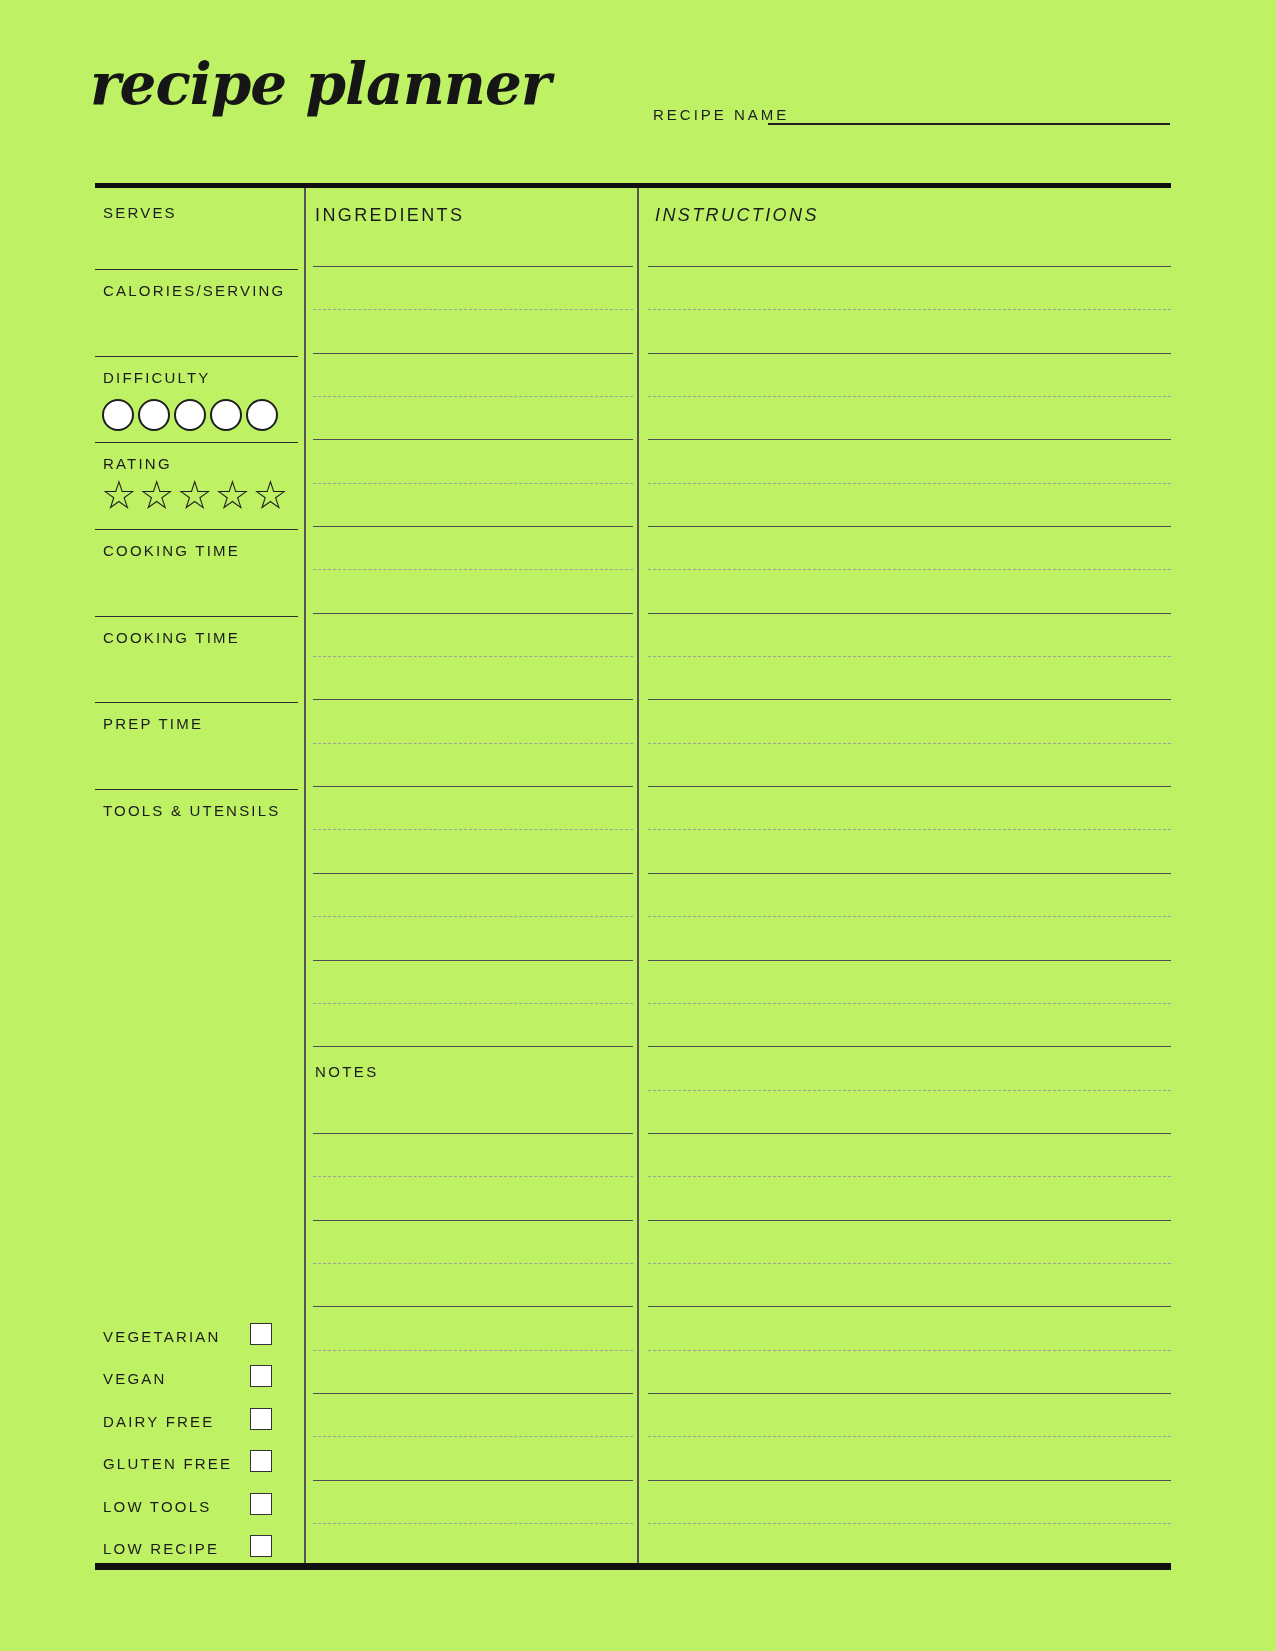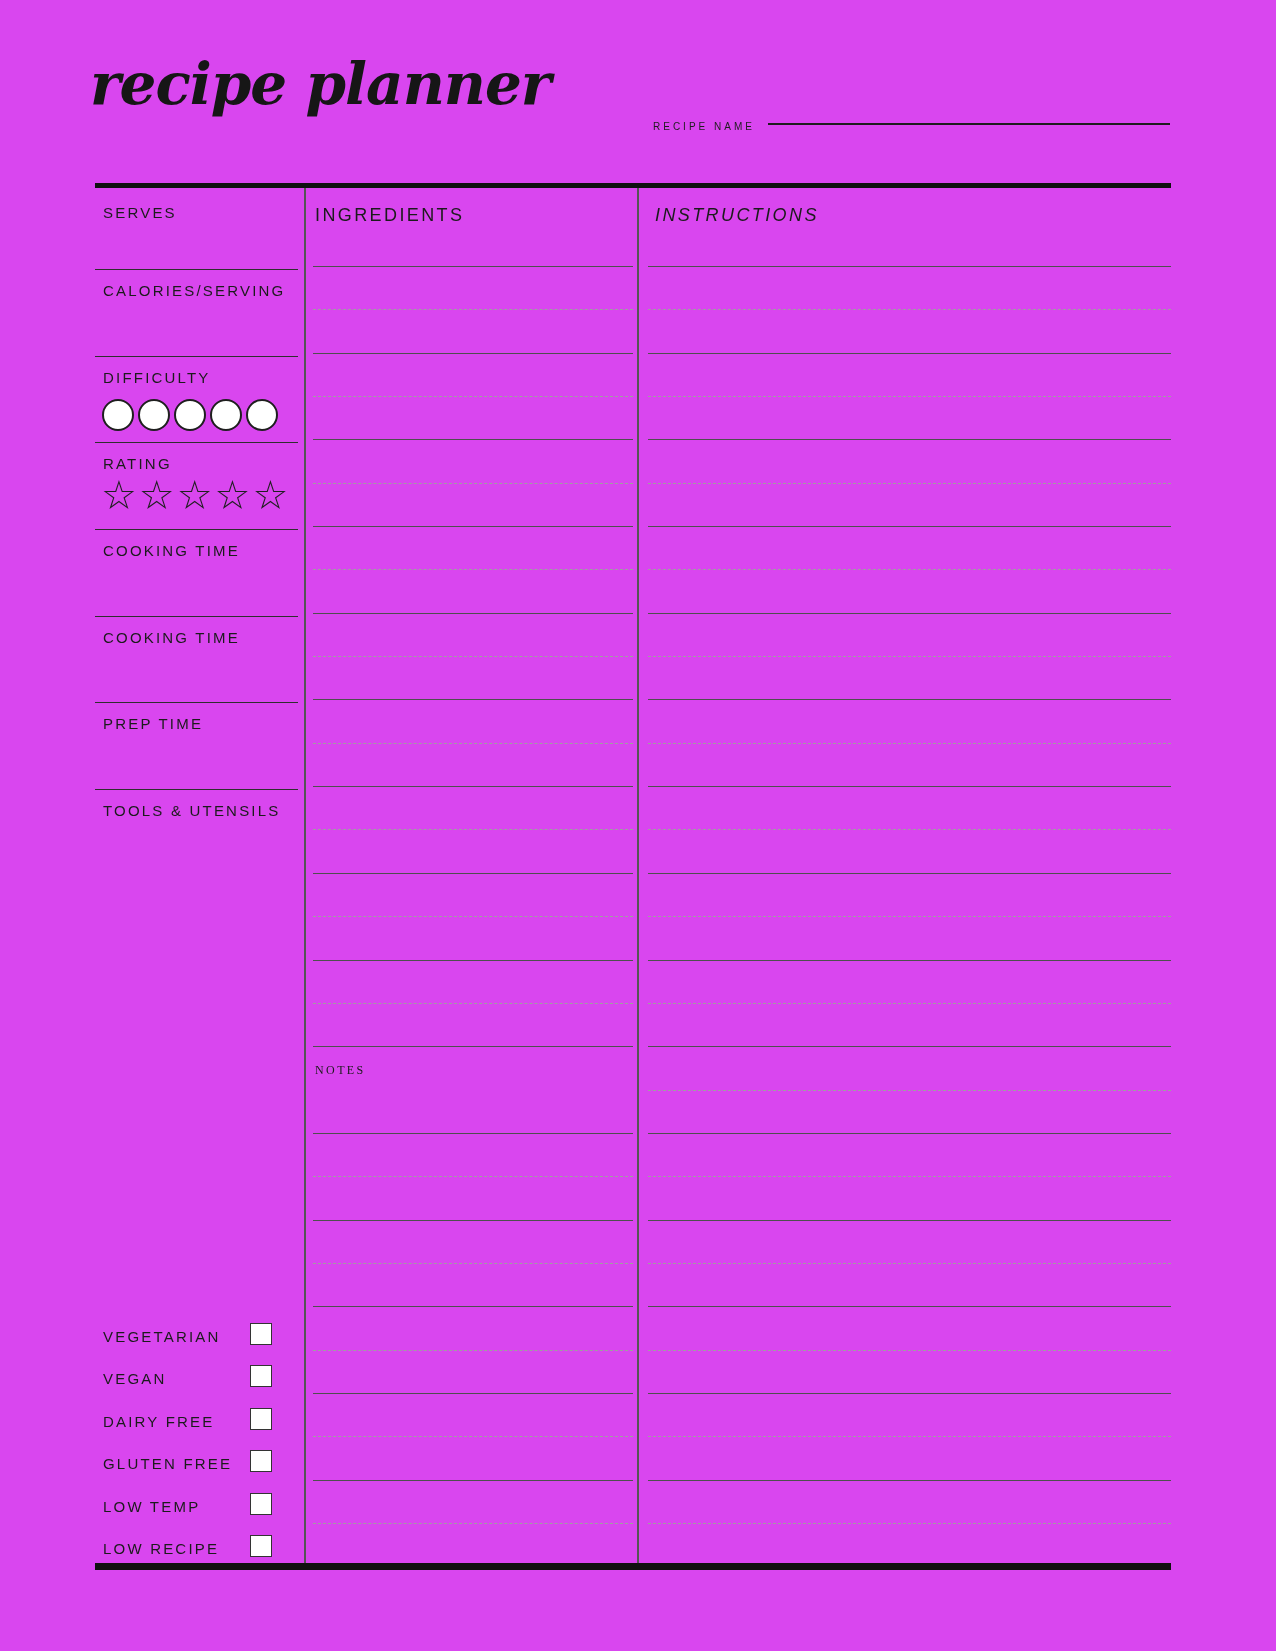--- a/index.html
+++ b/index.html
@@ -8,7 +8,7 @@
     font-family:"Liberation Sans", sans-serif;
     --ink:#1b1b1b; --rule-solid:#4f4f4f; --rule-dashed:#9f9f9f; --heavy:#101010;
   }
-  .sheet { position:absolute; inset:0; background:#d946ef; }
+  .sheet { position:absolute; inset:0; background:#bef264; }
 
   
   .title {

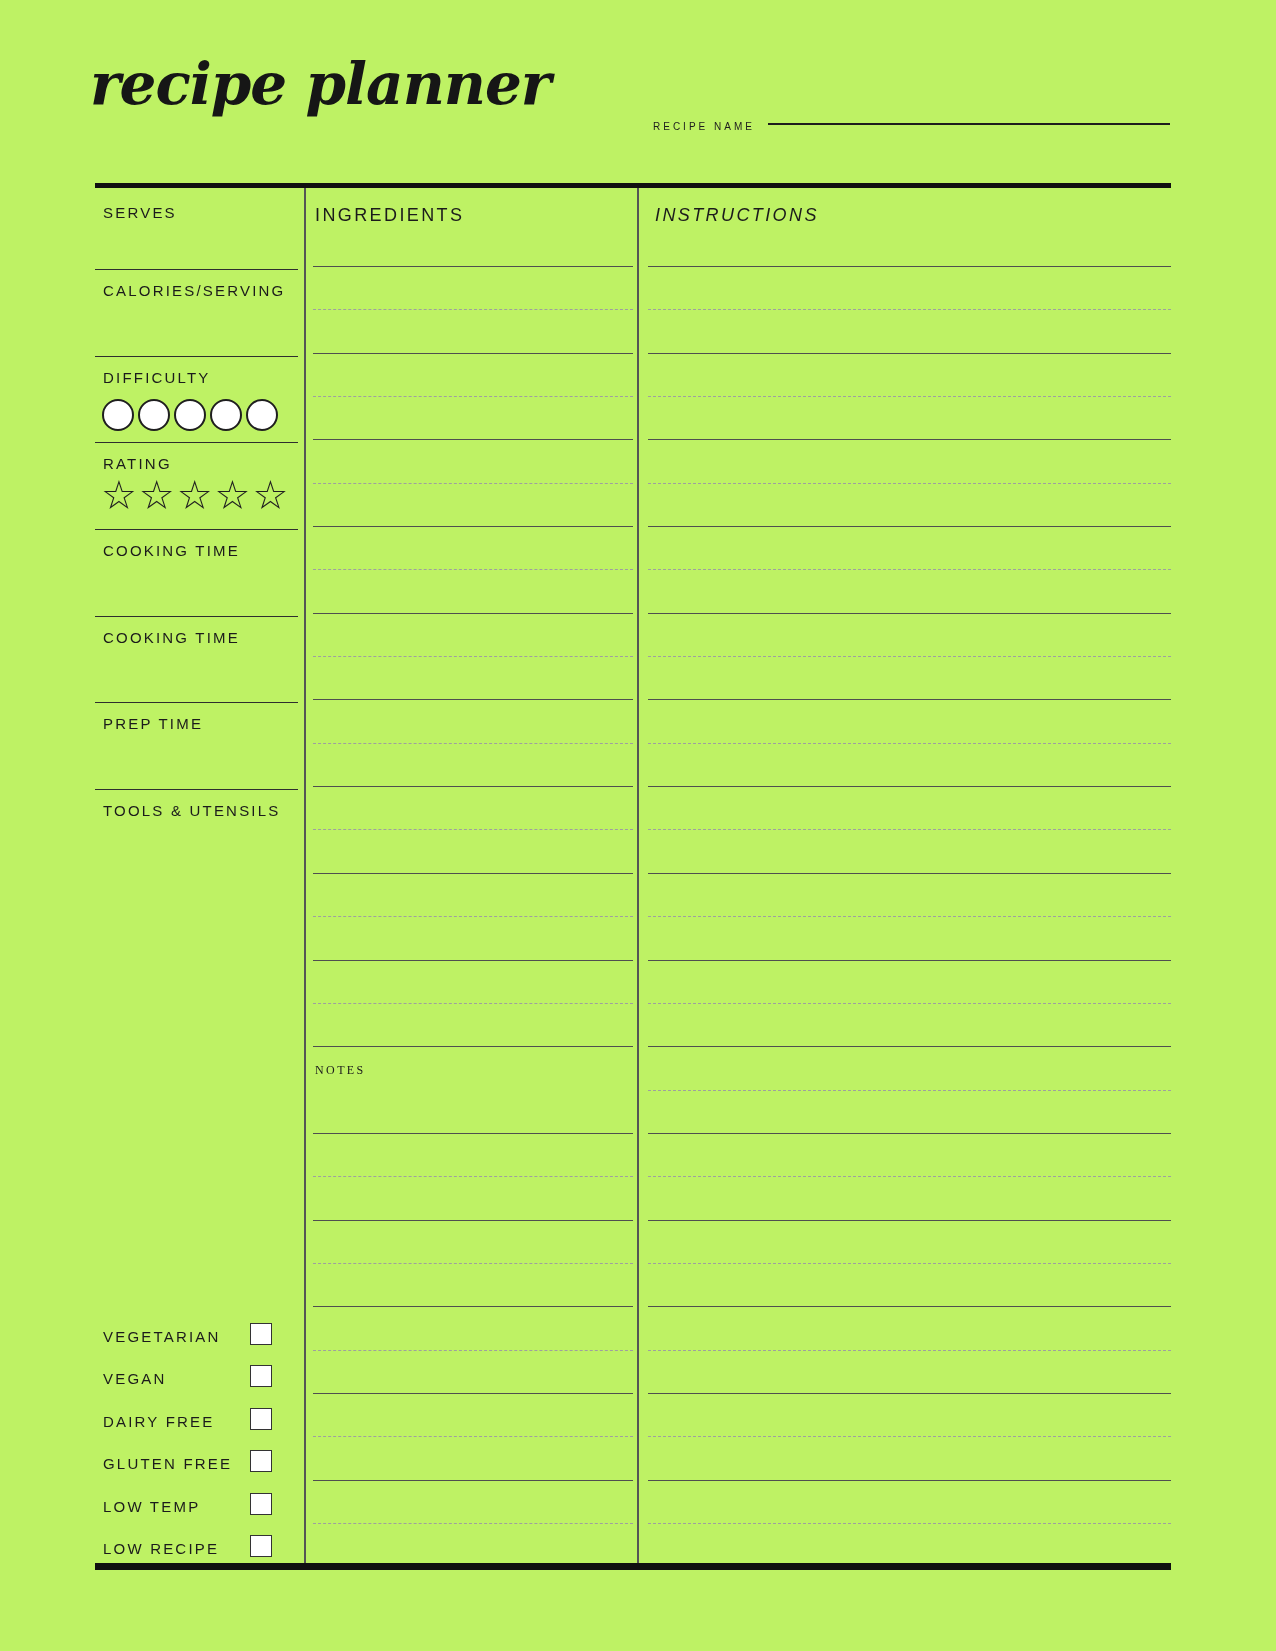--- a/index.html
+++ b/index.html
@@ -17,8 +17,8 @@
     font-size:58px; letter-spacing:-1px; color:#161616; white-space:nowrap;
   }
   .recipe-name-label {
-    position:absolute; left:653px; top:121px;
-    font-size:10px; letter-spacing:3px; color:#1d1d1d; white-space:nowrap;
+    position:absolute; left:653px; top:106px;
+    font-size:15px; letter-spacing:3px; color:#1d1d1d; white-space:nowrap;
   }
   .recipe-name-line {
     position:absolute; left:768px; top:123px; width:402px; height:0;

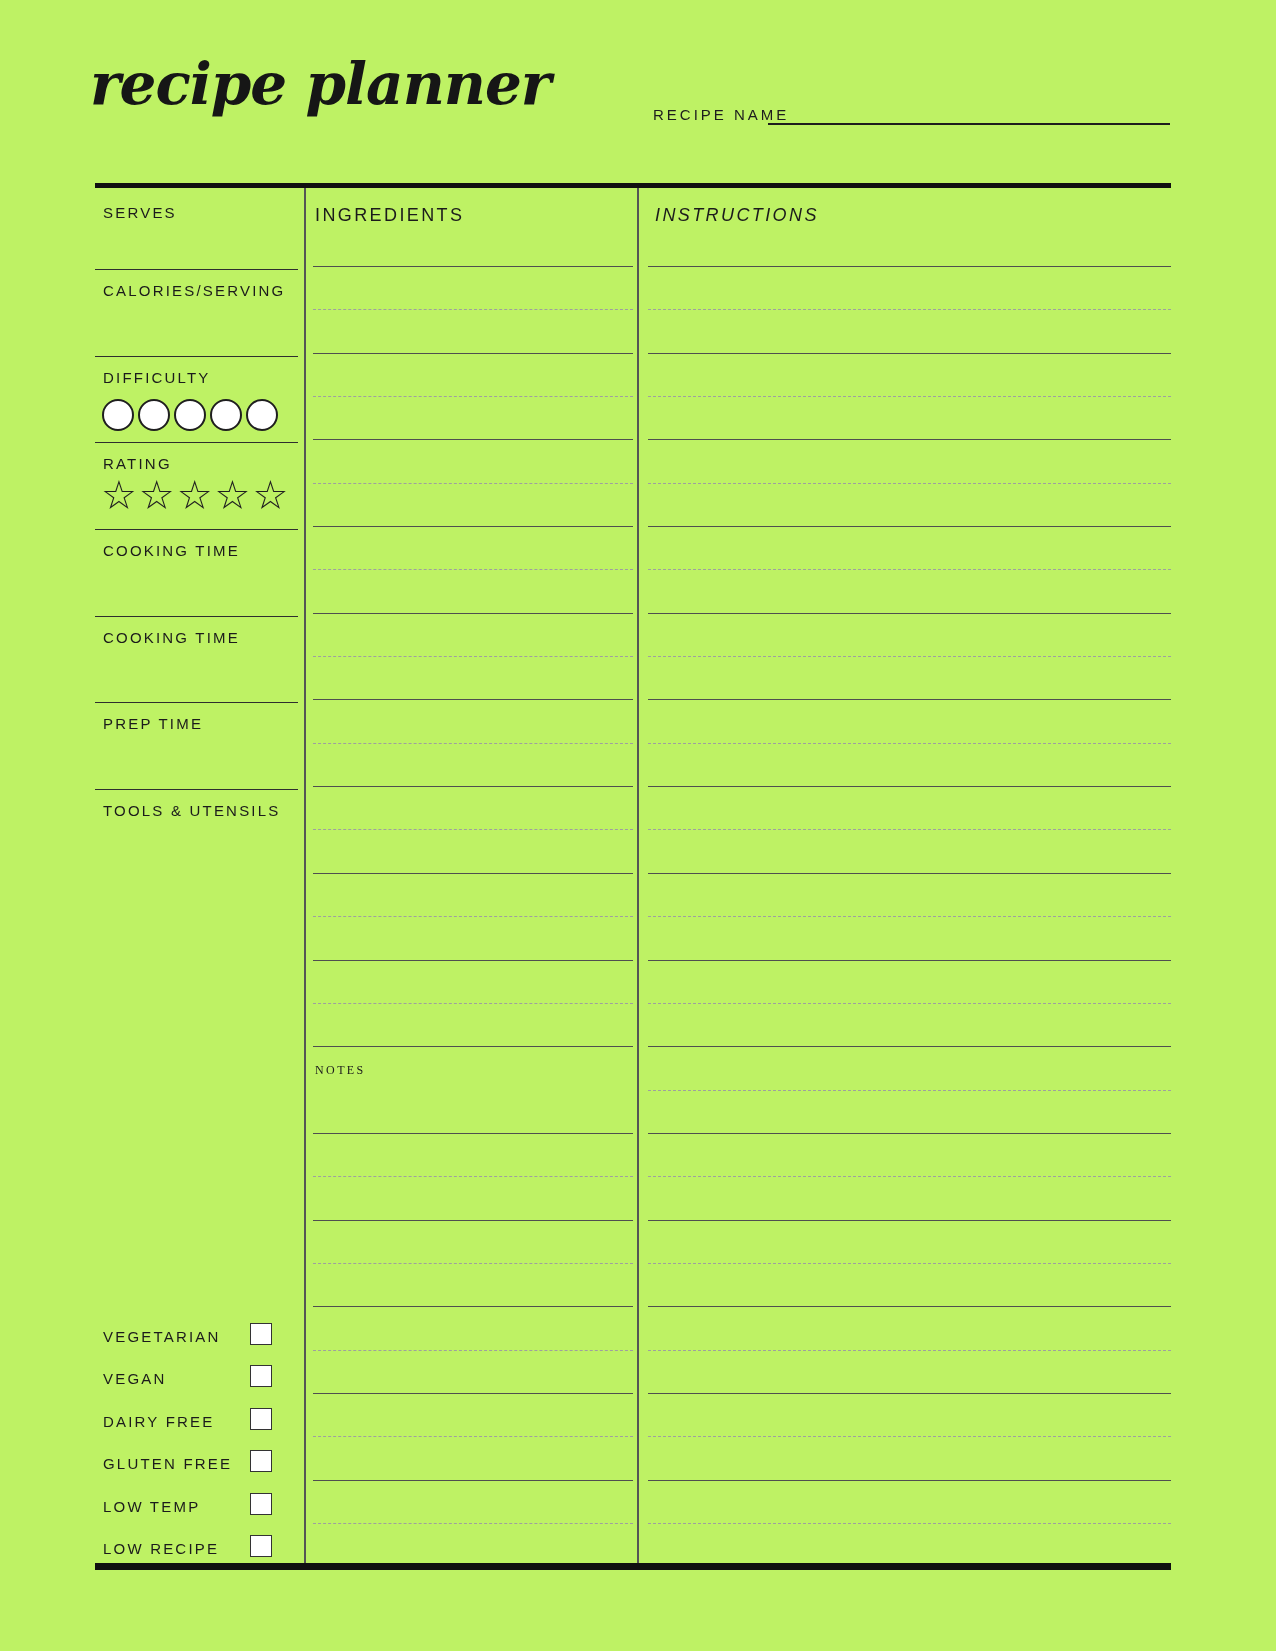--- a/index.html
+++ b/index.html
@@ -84,7 +84,7 @@
     height:86.7px; box-sizing:border-box;
     border-bottom:1.6px solid var(--rule-solid);
     padding:16px 0 8px 2px;
-    font-size:12px; letter-spacing:2.4px; color:var(--ink); white-space:nowrap;font-family:Liberation Serif, serif;
+    font-size:15px; letter-spacing:2.4px; color:var(--ink); white-space:nowrap;
   }
   .rule-row { height:43.35px; box-sizing:border-box; }
   .rule-row.solid  { border-bottom:1.6px solid  var(--rule-solid); }

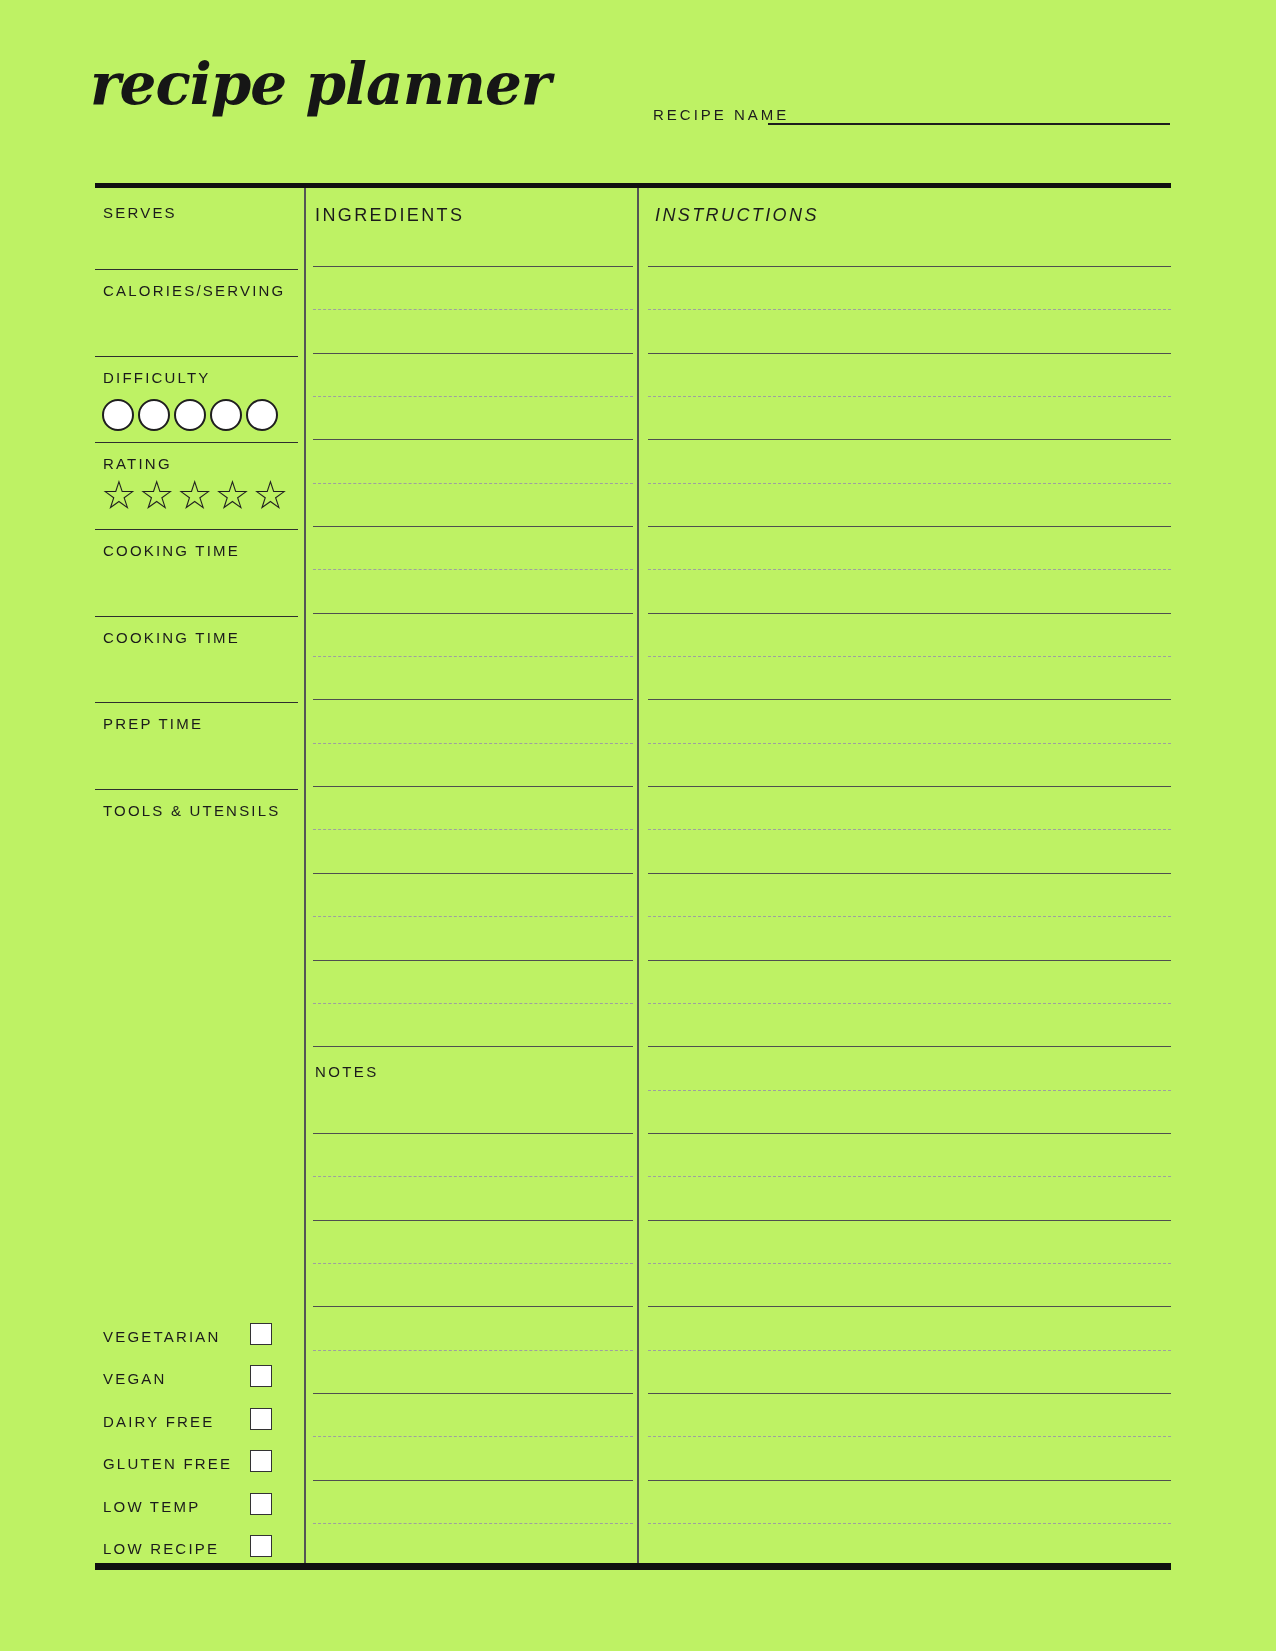--- a/index.html
+++ b/index.html
@@ -154,7 +154,7 @@
             <span class="checkbox"></span>
           </div>
           <div class="diet-row">
-            <span class="diet-label">LOW TEMP</span>
+            <span class="diet-label">LOW TOOLS</span>
             <span class="checkbox"></span>
           </div>
           <div class="diet-row">

